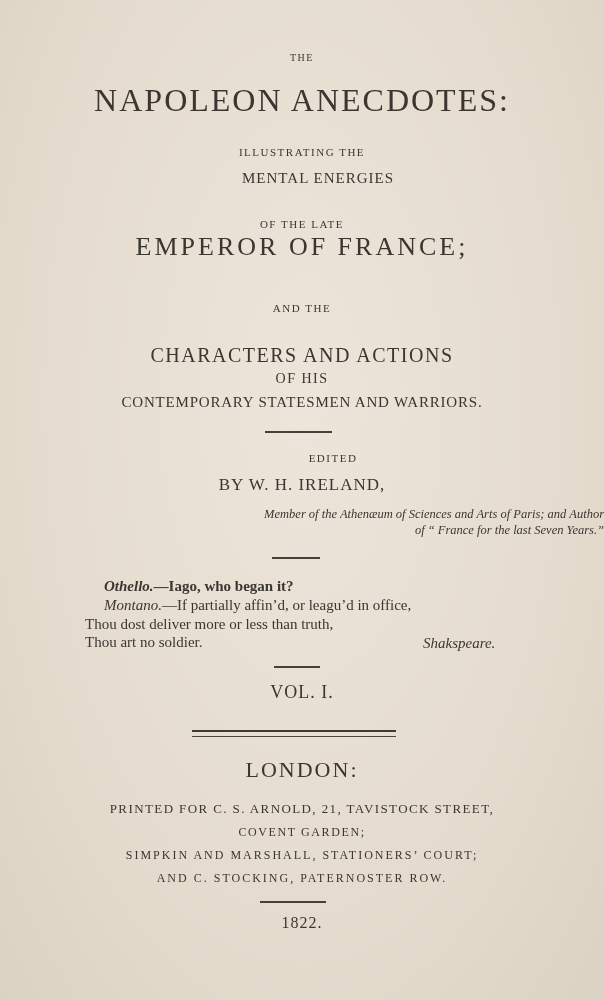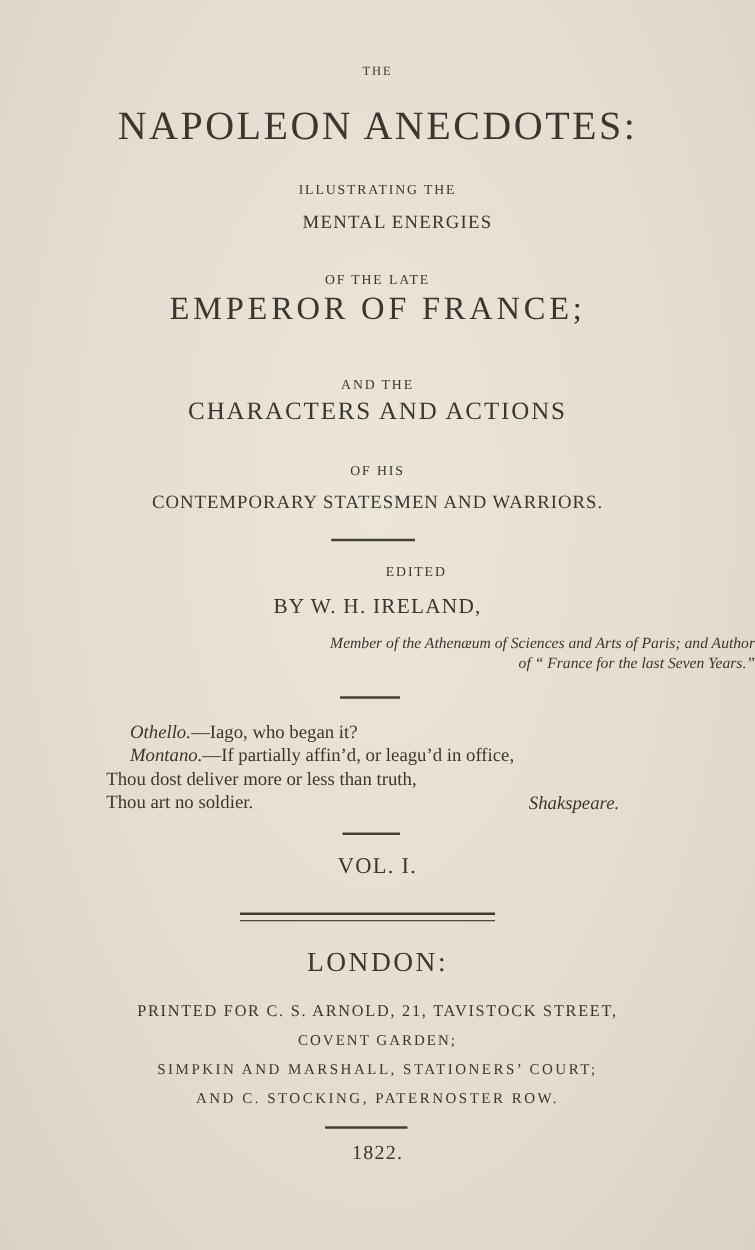--- a/index.html
+++ b/index.html
@@ -38,7 +38,7 @@
 
   <div class="line caps-sm" style="top:302px; font-size:11px;">AND THE</div>
 
-  <div class="line" style="top:318px; font-size:20px; letter-spacing:1.5px;">CHARACTERS AND ACTIONS</div>
+  <div class="line" style="top:344px; font-size:20px; letter-spacing:1.5px;">CHARACTERS AND ACTIONS</div>
 
   <div class="line caps-sm" style="top:371px; font-size:11px;">OF HIS</div>
 

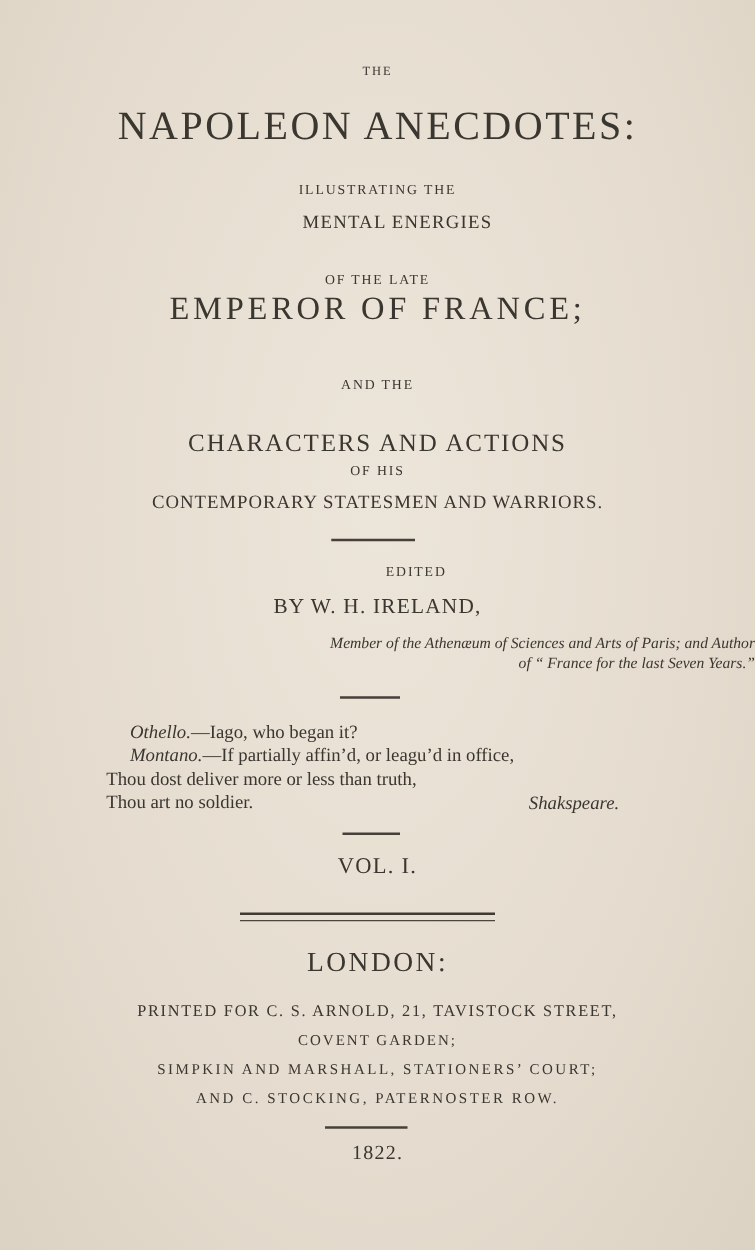--- a/index.html
+++ b/index.html
@@ -40,7 +40,7 @@
 
   <div class="line" style="top:344px; font-size:20px; letter-spacing:1.5px;">CHARACTERS AND ACTIONS</div>
 
-  <div class="line caps-sm" style="top:371px; font-size:11px;">OF HIS</div>
+  <div class="line caps-sm" style="top:371px; font-size:14px;">OF HIS</div>
 
   <div class="line" style="top:394px; font-size:15px; letter-spacing:0.8px;">CONTEMPORARY STATESMEN AND WARRIORS.</div>
 

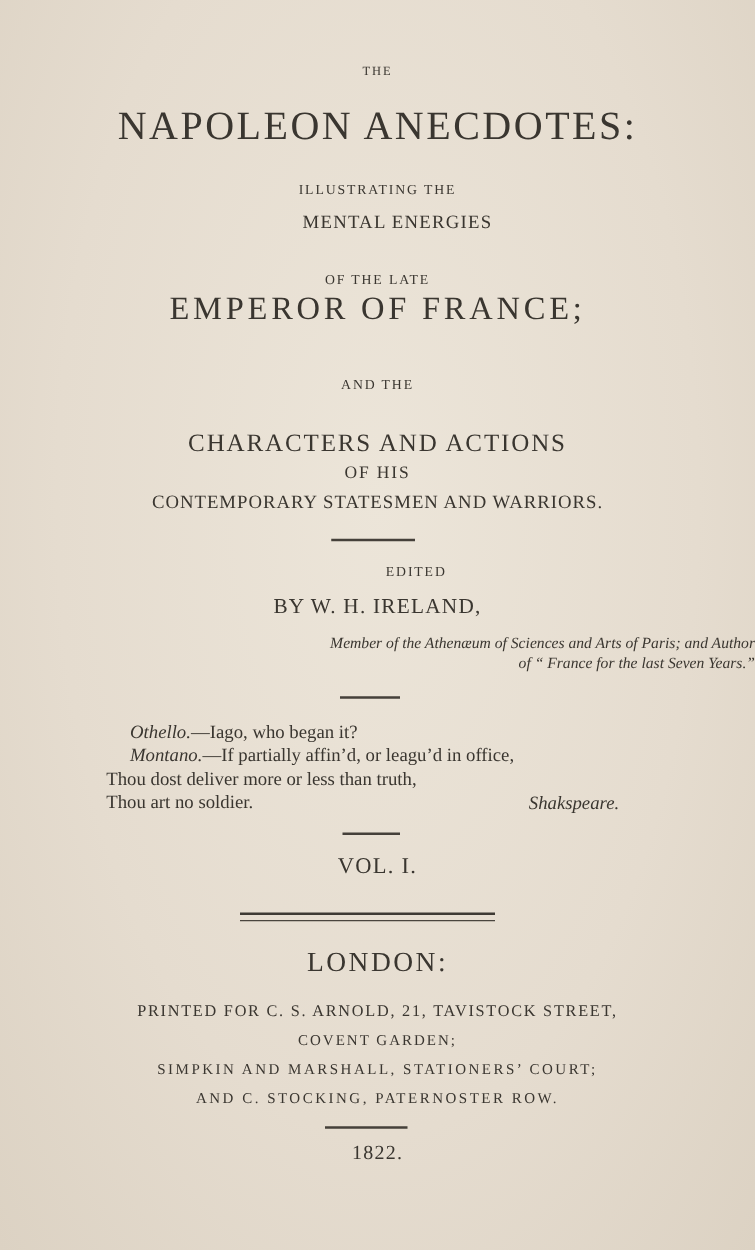--- a/index.html
+++ b/index.html
@@ -57,7 +57,7 @@
   <div class="rule" style="left:272px; width:48px; top:557px;"></div>
 
   <div>
-    <div class="quote" style="left:104px; top:578px;">
+    <div class="quote" style="left:104px; top:578px;font-weight:bold;">
       <span class="it">Othello.</span><span>—Iago, who began it?</span>
     </div>
     <div class="quote" style="left:104px; top:597px;">

